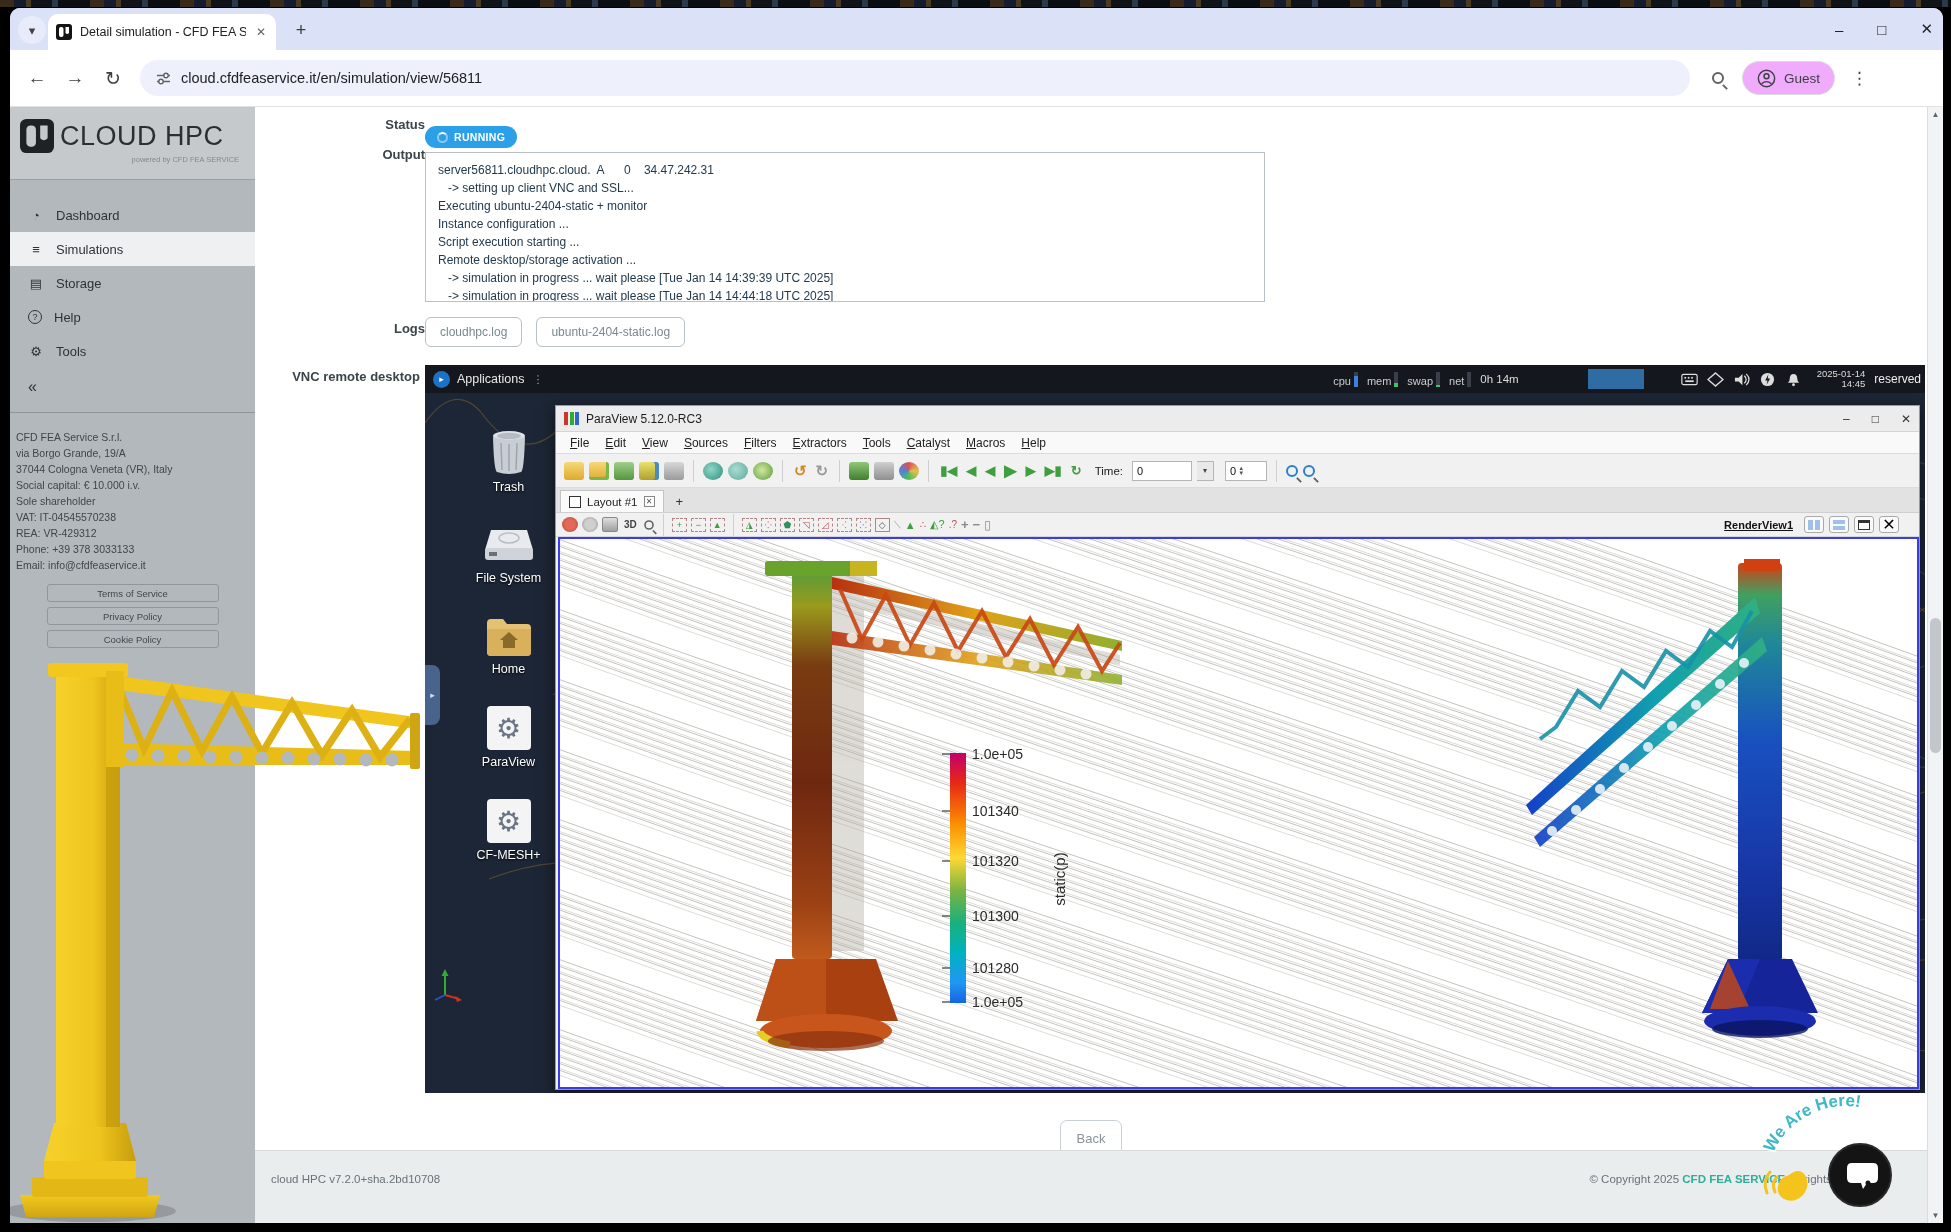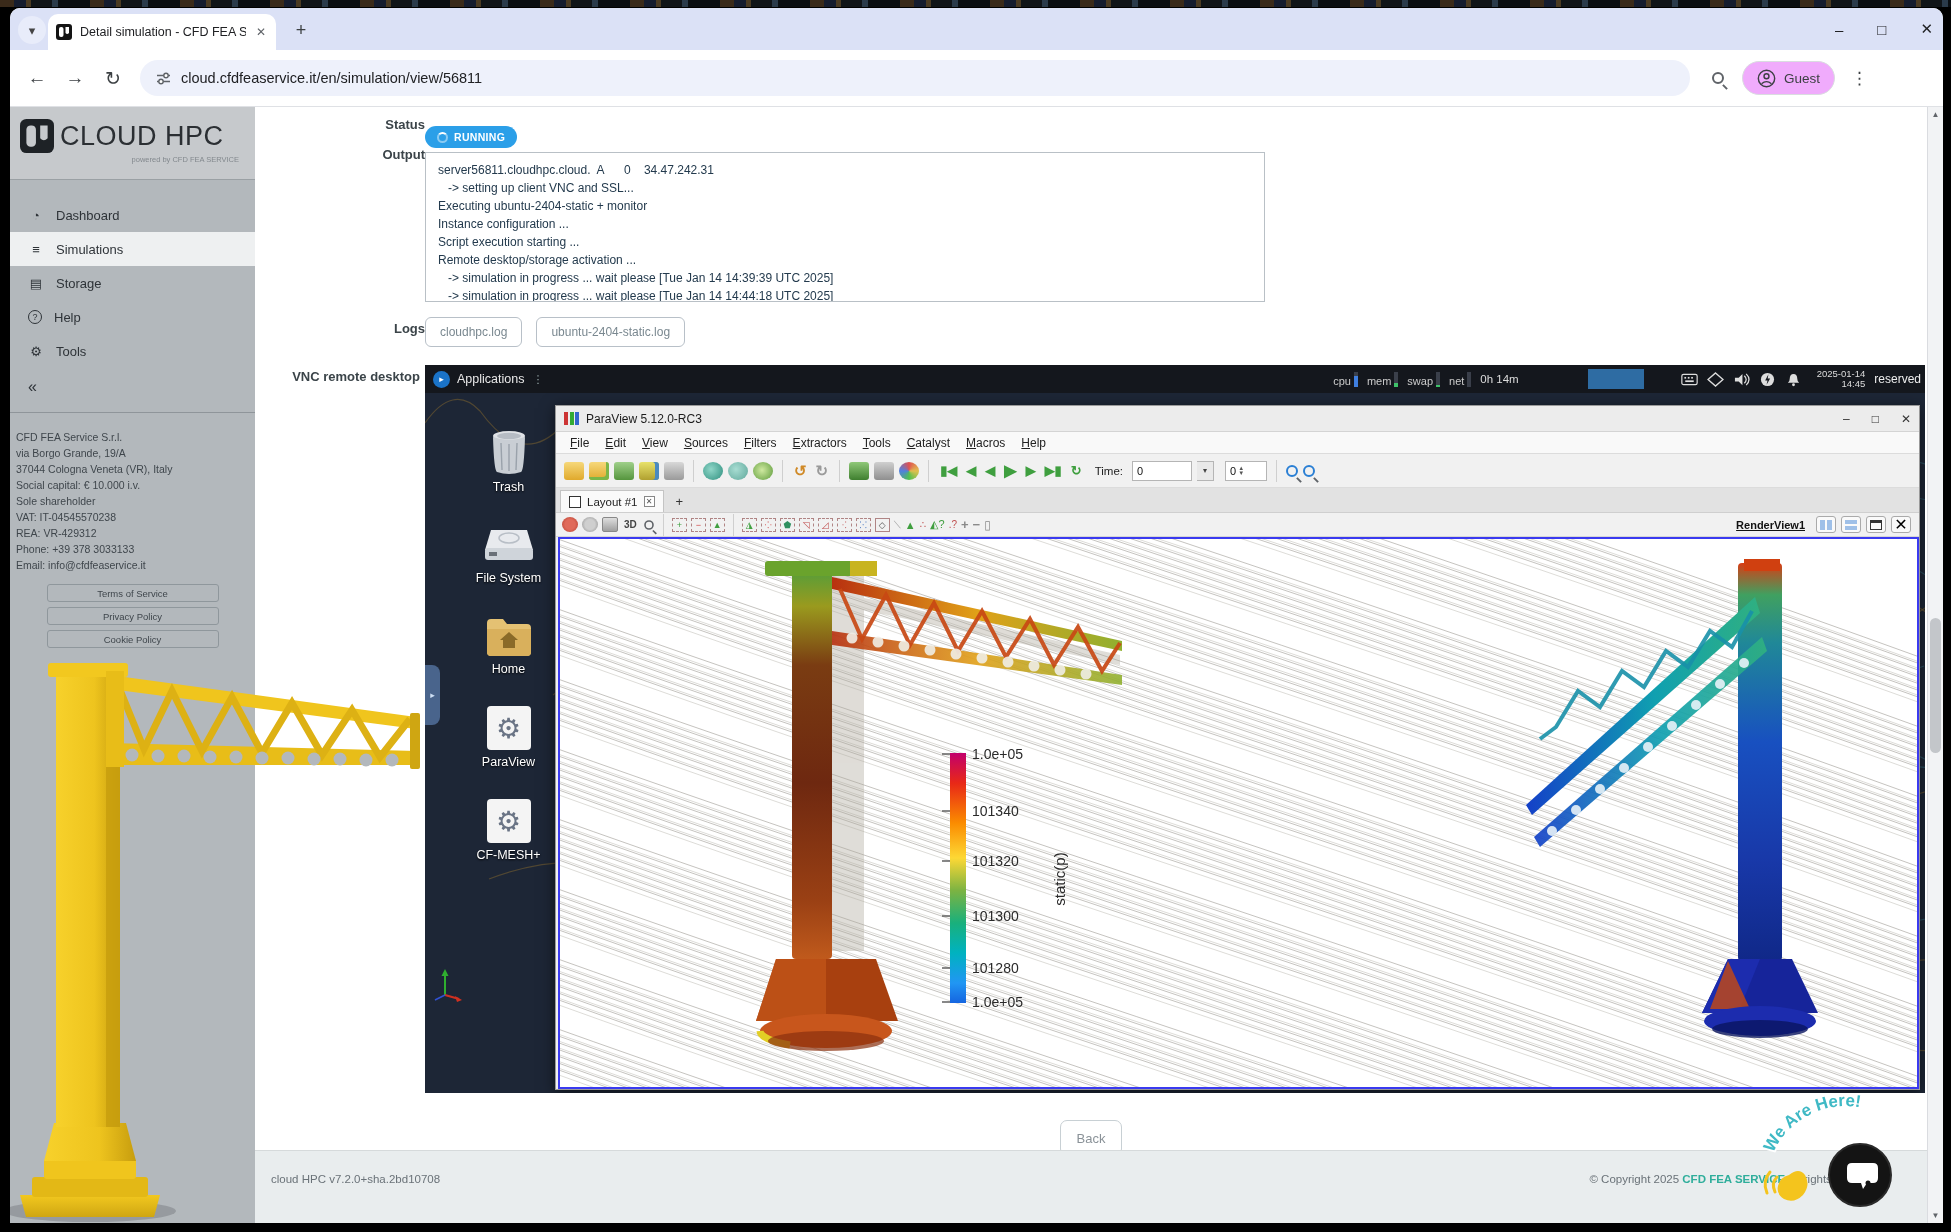--- a/index.html
+++ b/index.html
@@ -98,7 +98,7 @@
   .pvtb2{position:absolute;left:0;top:107px;width:100%;height:24px;background:#f1f1f1;border-bottom:1px solid #d6d6d6;display:flex;align-items:center;gap:4px;padding-left:6px;}
   .t2{width:16px;height:15px;border-radius:2px;display:inline-block;}
   .selbox{width:15px;height:14px;border:1px dashed #b08585;display:inline-flex;align-items:center;justify-content:center;font-size:9px;}
-  .rv-cluster{margin-left:auto;display:flex;align-items:center;gap:5px;padding-right:8px;}
+  .rv-cluster{margin-left:auto;display:flex;align-items:center;gap:5px;padding-right:20px;}
   .rv-name{font-size:11px;font-weight:700;color:#111;text-decoration:underline;margin-right:6px;}
   .rvbtn{width:20px;height:17px;border:1px solid #aaa;background:#fafafa;border-radius:3px;display:inline-flex;align-items:center;justify-content:center;padding:2px;cursor:pointer;}
   .renderview{position:absolute;left:2px;top:131px;width:1361px;height:552px;background:#fff;border:2px solid #3a3af0;overflow:hidden;}

